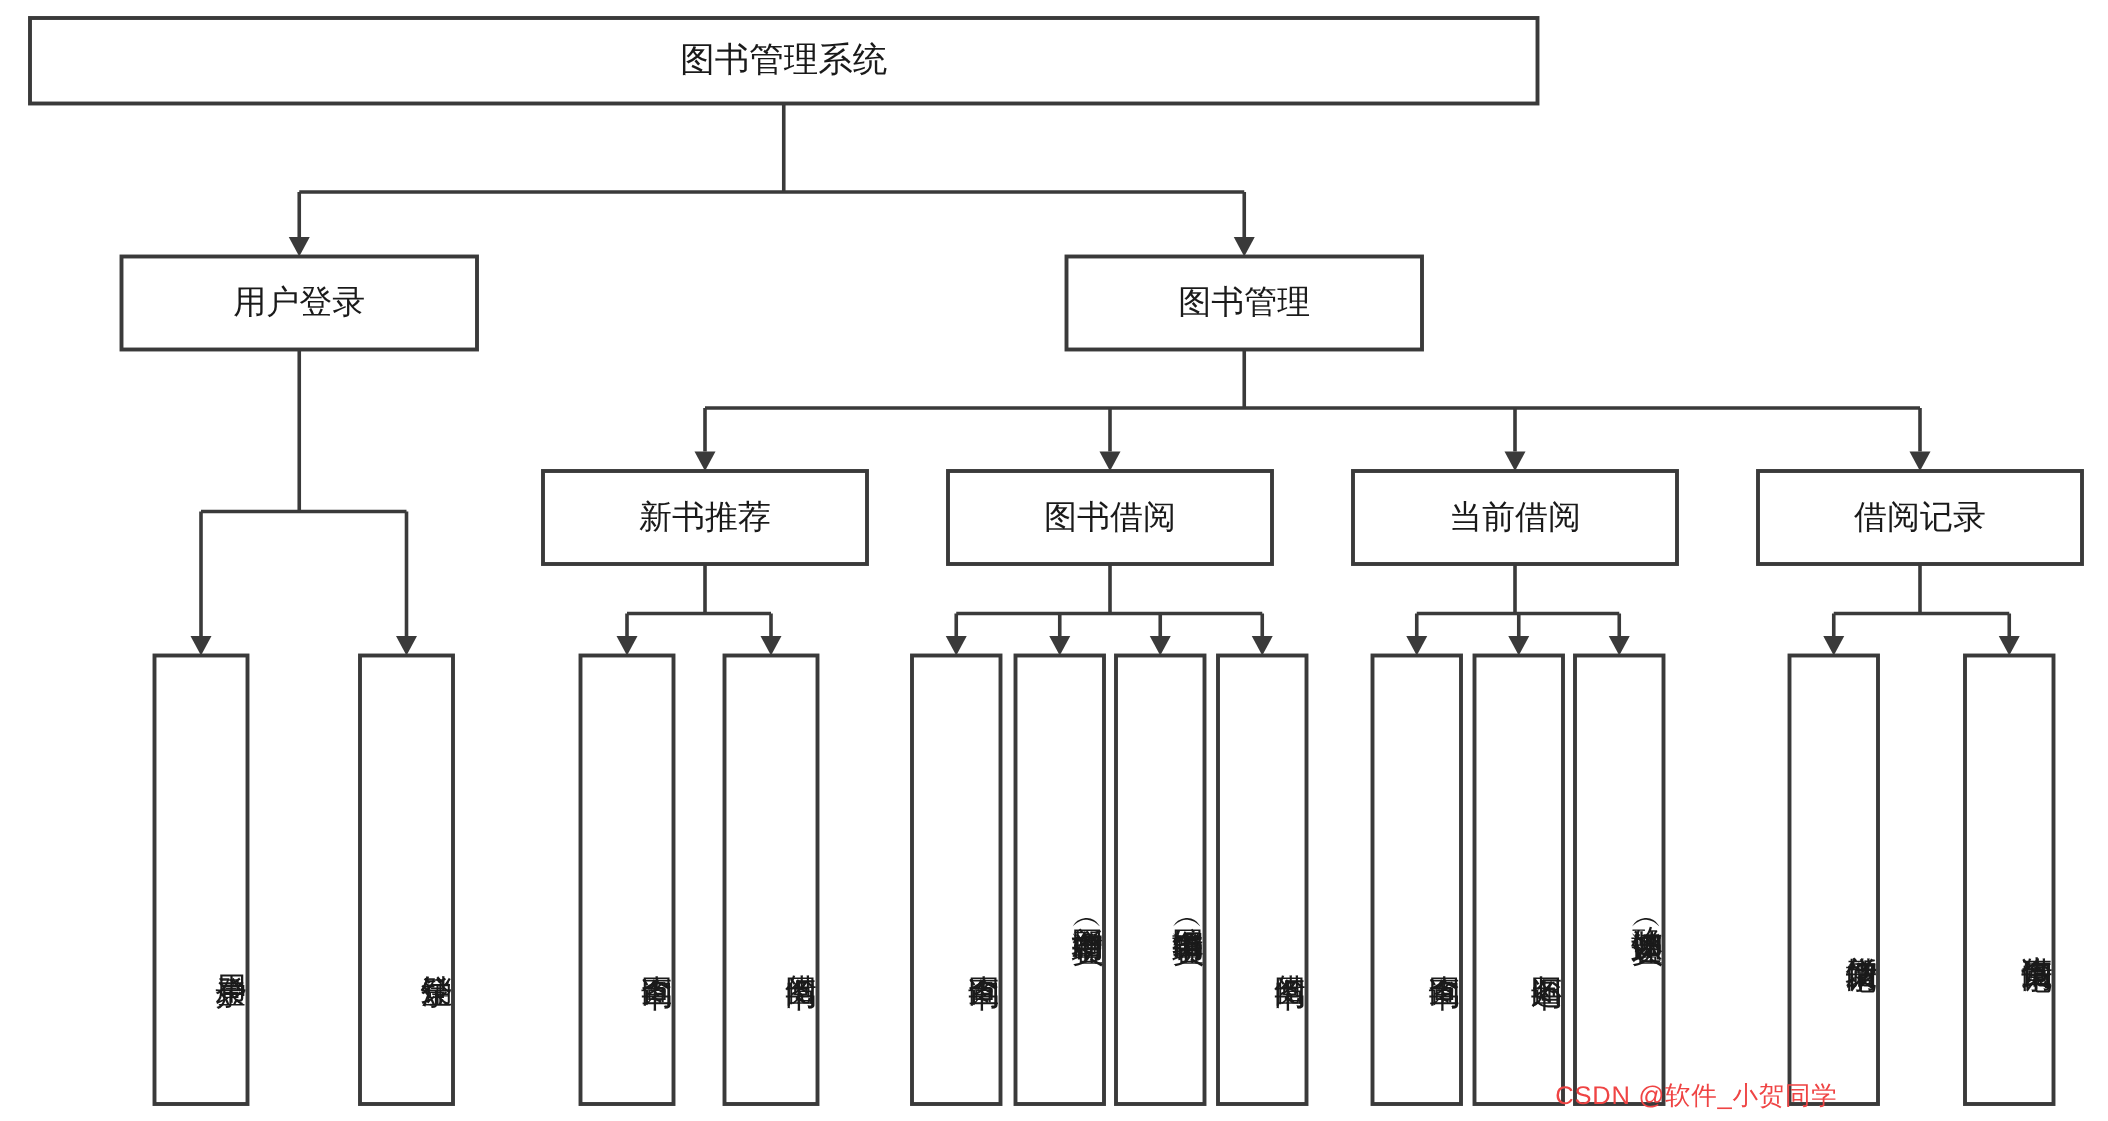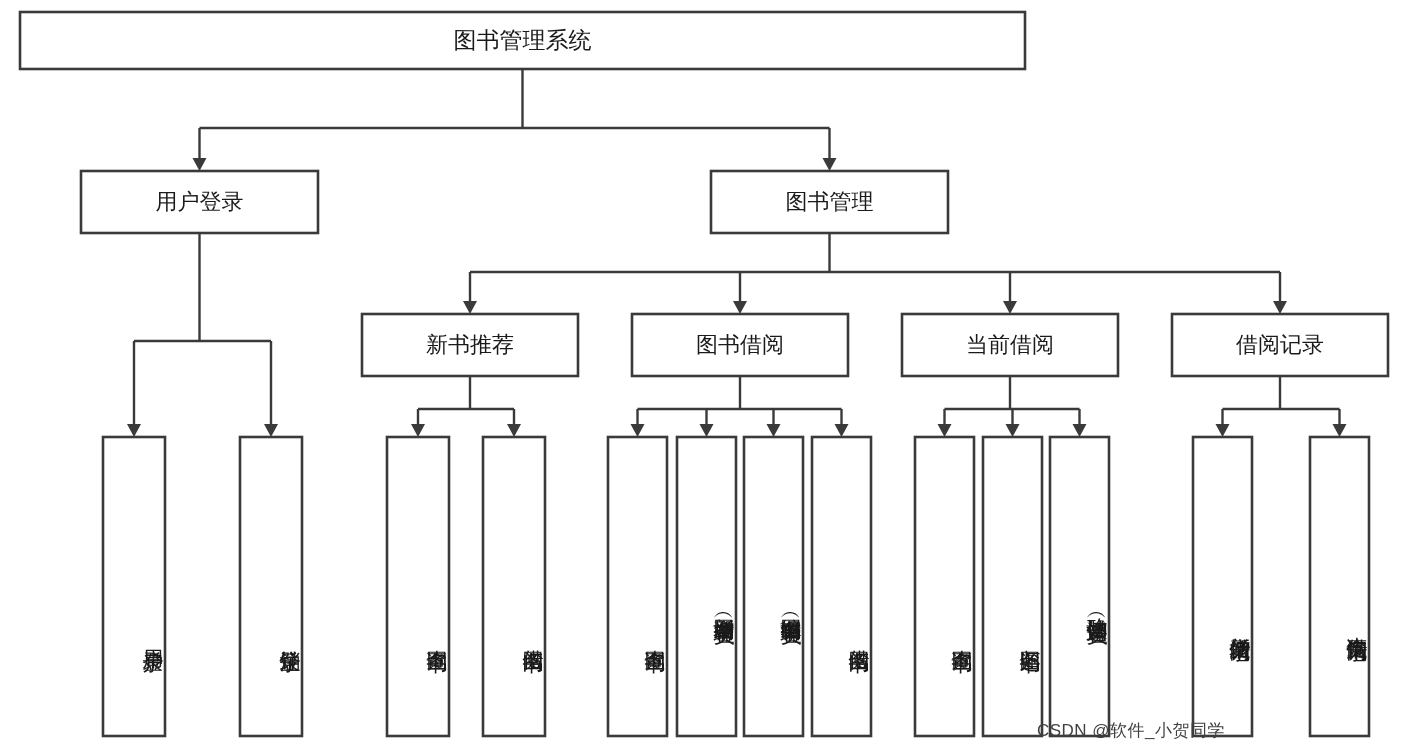--- a/index.html
+++ b/index.html
@@ -78,7 +78,7 @@
     bottom: 5px;
     font-family: "Liberation Sans", "DejaVu Sans", sans-serif;
     font-size: 17px;
-    color: #404040;
+    color: #ef4444;
     letter-spacing: 0.5px;
     white-space: nowrap;
   }

